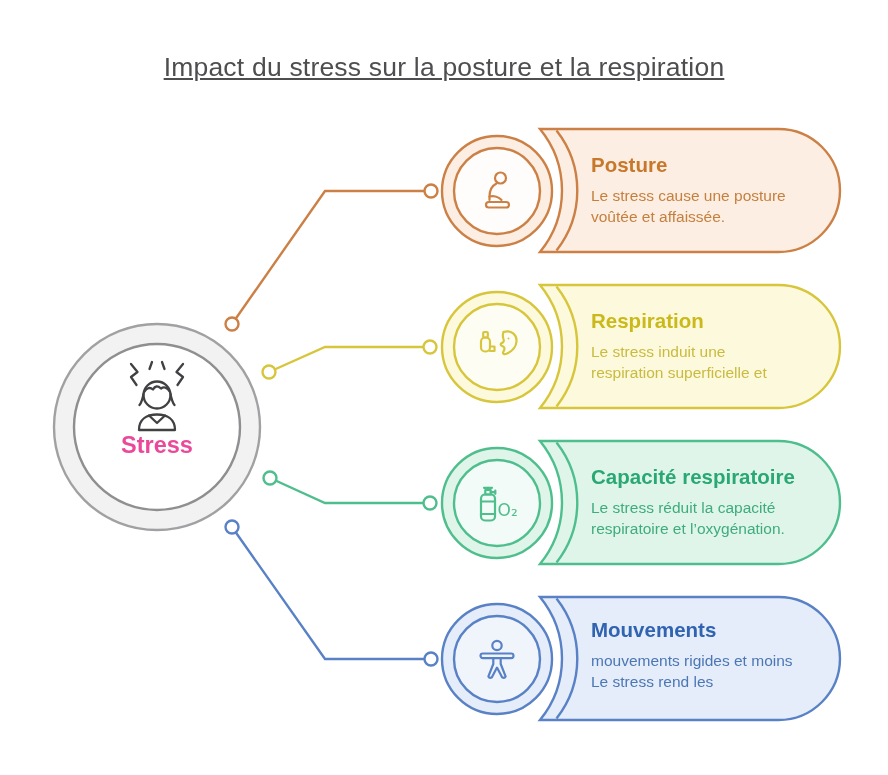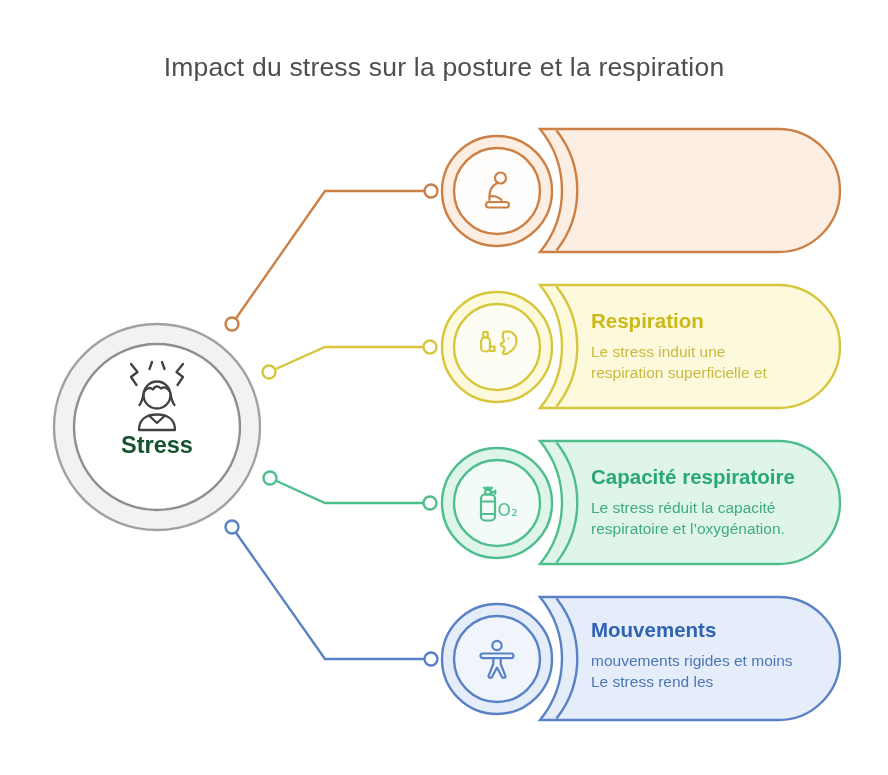--- a/index.html
+++ b/index.html
@@ -6,7 +6,7 @@
   .canvas{position:relative;width:888px;height:775px;background:#ffffff;overflow:hidden;
           font-family:"Liberation Sans",sans-serif;}
   .main-title{position:absolute;top:52px;left:0;width:888px;text-align:center;
-              font-size:26.5px;color:#4e4e50;letter-spacing:.2px;}
+              font-size:26.5px;color:#4e4e50;letter-spacing:.2px;text-decoration:underline;}
   svg{position:absolute;overflow:visible;}
   
   .c0{--s:#cc8045;--f:#fceee2;--if:#fffdfb;--t:#c8782a;--d:#c5803f;}

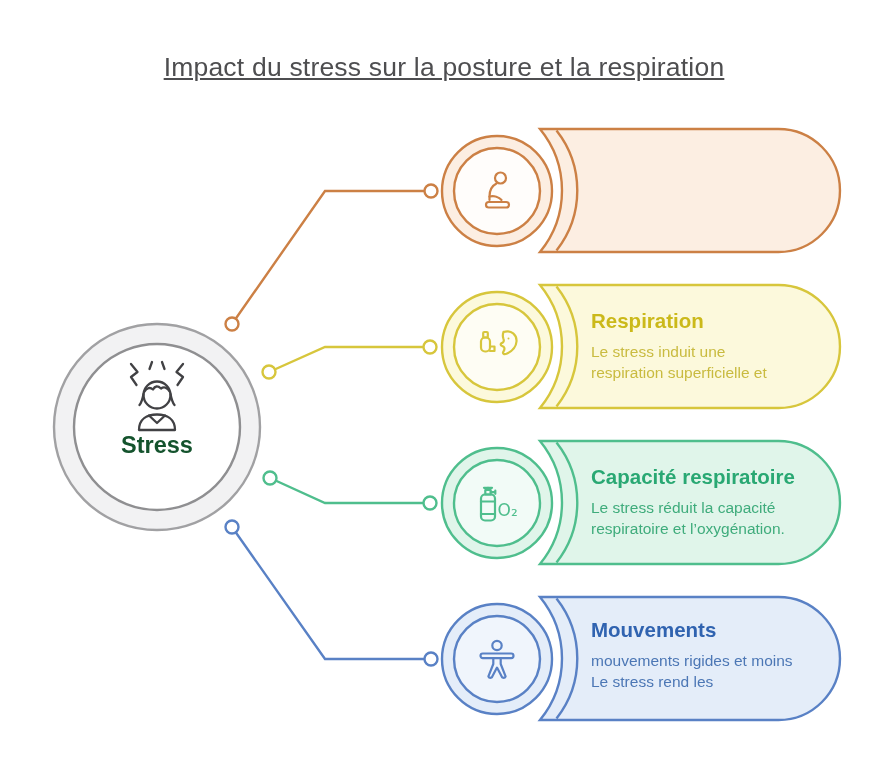--- a/index.html
+++ b/index.html
@@ -95,6 +95,11 @@
       <rect x="11" y="33" width="23" height="5.5" rx="2.75"></rect>
     </g>
   </svg>
+  <div class="card-text c0" style="top:129px">
+    <div class="card-title">Posture</div>
+    <div class="card-line">Le stress cause une posture</div>
+    <div class="card-line">voûtée et affaissée.</div>
+  </div>
 
   <svg class="item-svg c1" style="top:280px" width="420" height="134" viewBox="0 0 420 134">
     <path class="shape-card" d="M110,5 H348.5 A61.5 61.5 0 0 1 348.5,128 H110 A97 97 0 0 0 110,5 Z"></path>

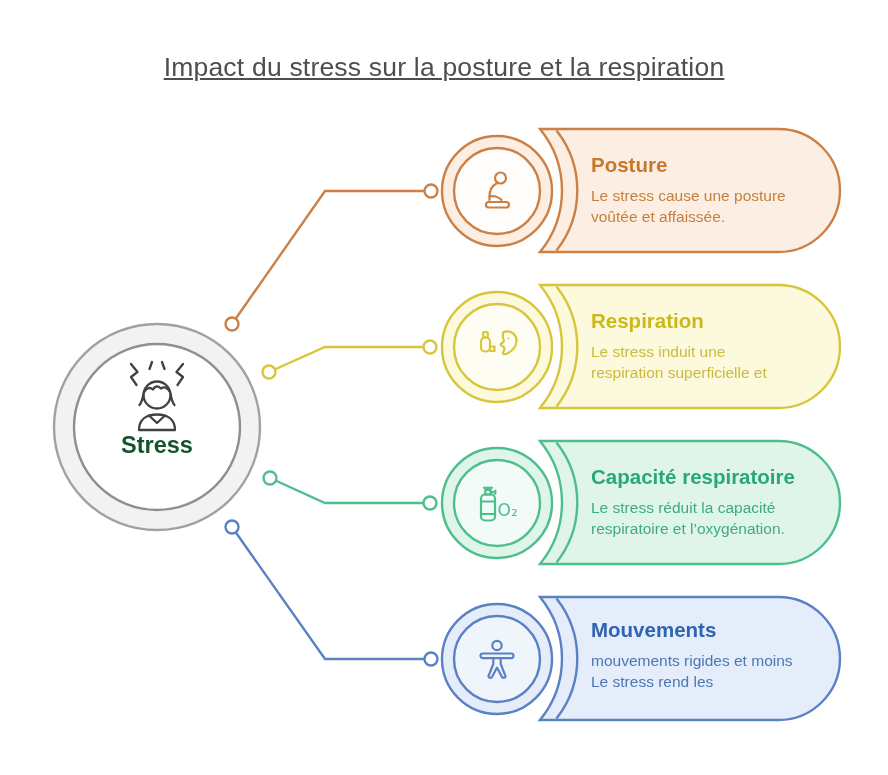--- a/index.html
+++ b/index.html
@@ -26,7 +26,7 @@
   .hub-inner{fill:#ffffff;stroke:#8f8f91;stroke-width:2.4;}
   .hub-icon{fill:none;stroke:#414144;stroke-width:2.3;stroke-linecap:round;stroke-linejoin:round;}
   .hub-label{position:absolute;left:47px;top:432px;width:220px;text-align:center;
-             font-size:23.5px;font-weight:bold;color:#14532d;}
+             font-size:23.5px;font-weight:bold;color:#ec4899;}
   .item-svg{left:430px;width:420px;height:134px;}
   .card-text{position:absolute;left:591px;width:250px;height:123px;
              display:flex;flex-direction:column;justify-content:center;}

